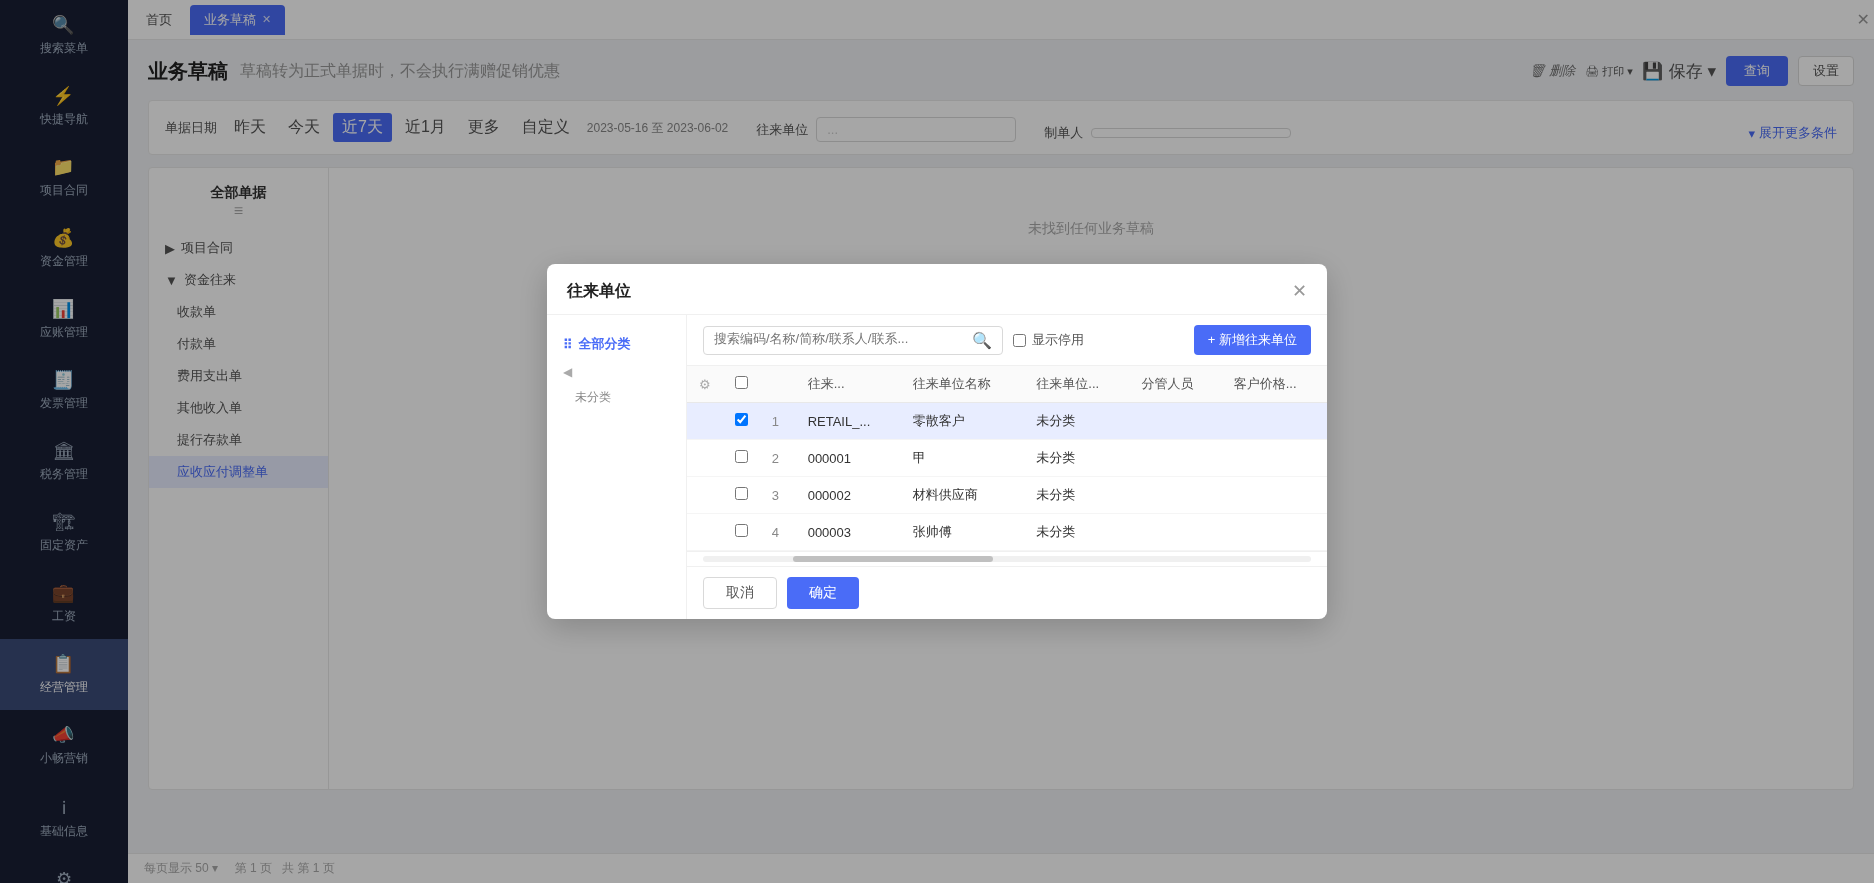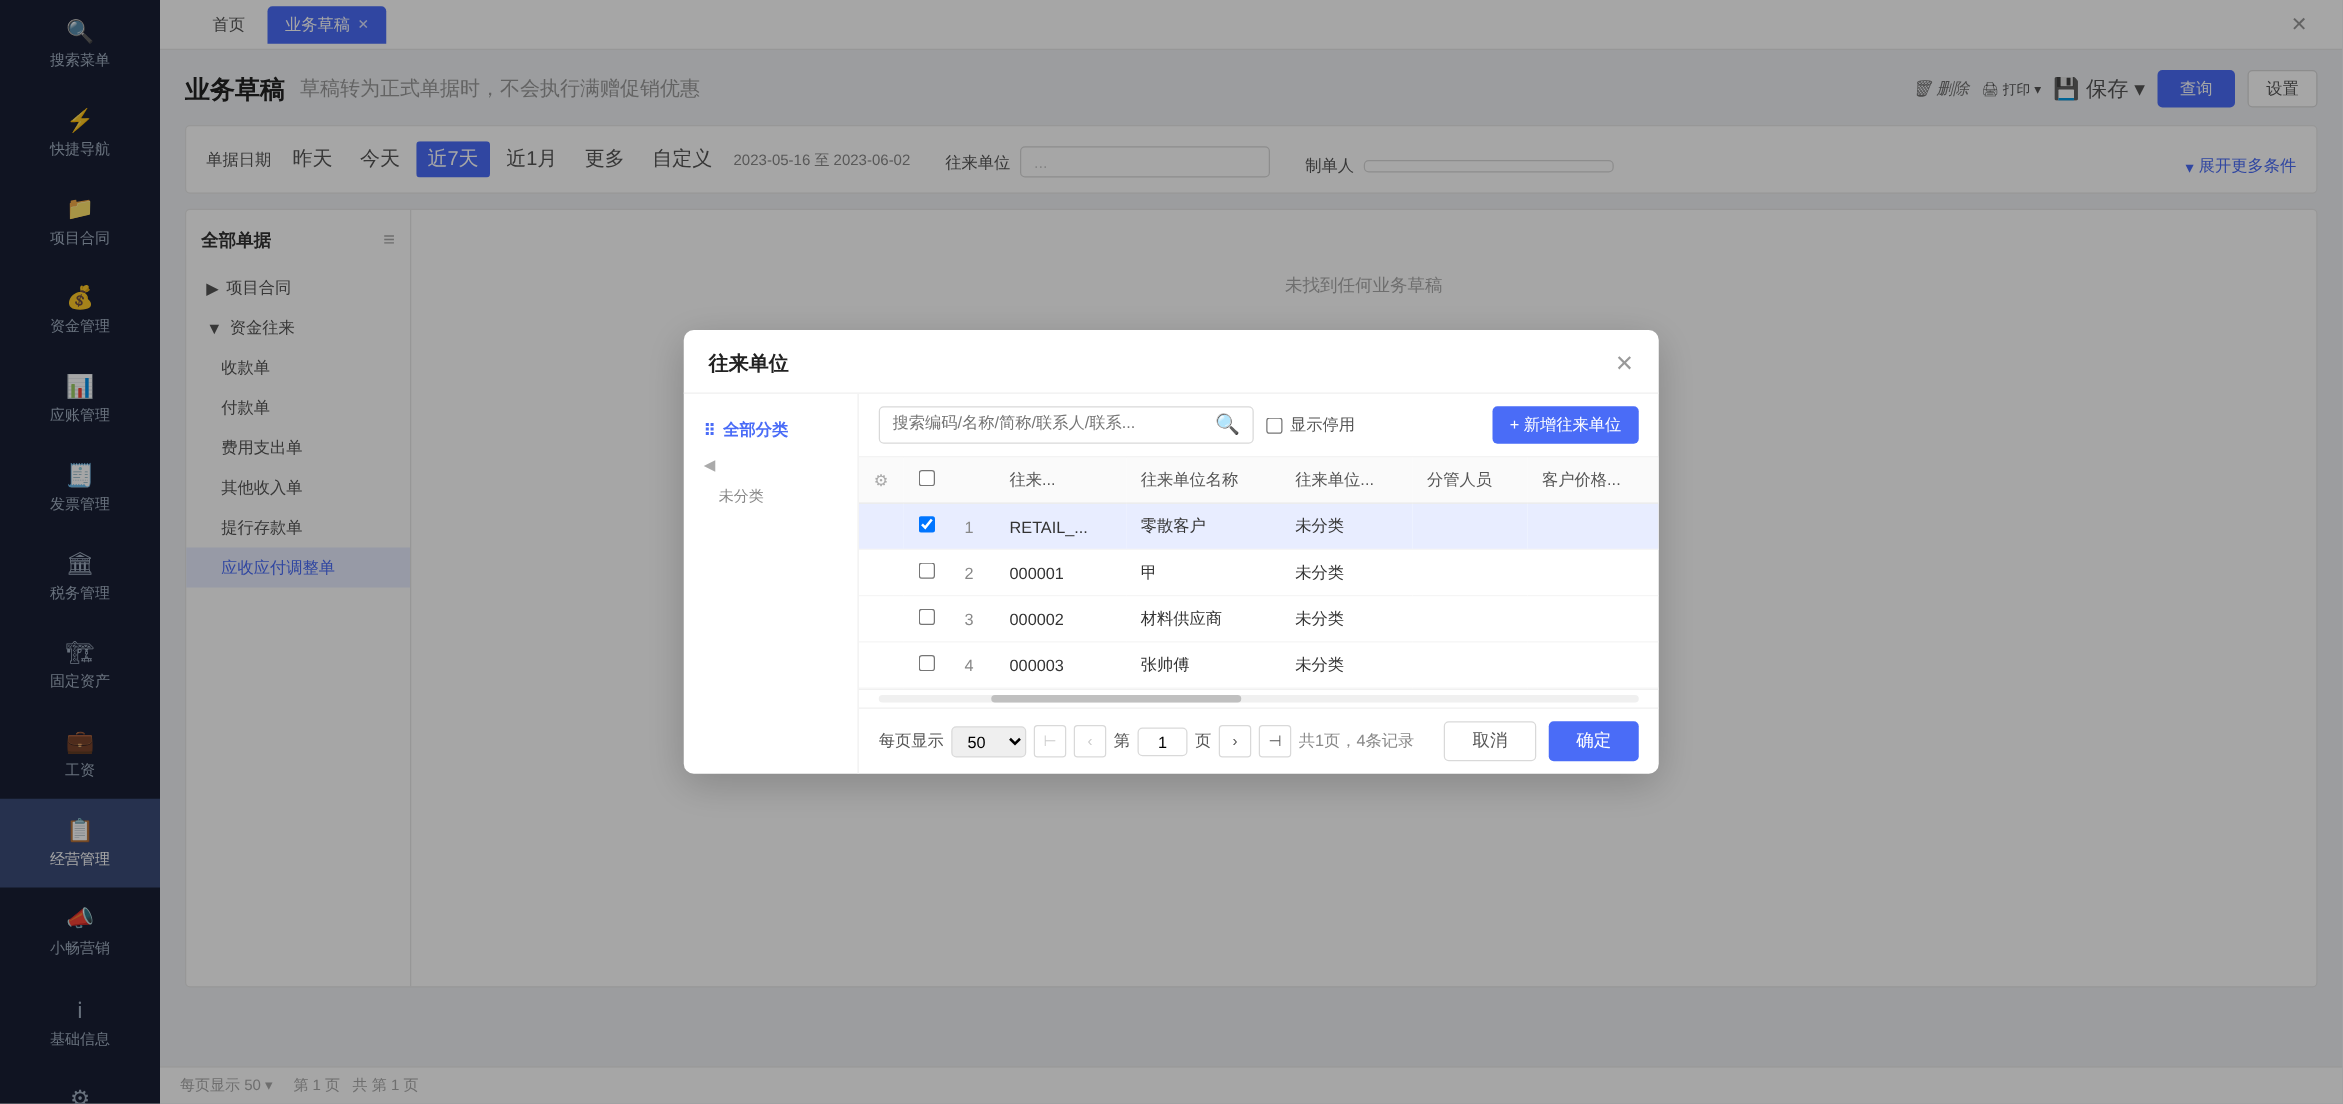--- a/index.html
+++ b/index.html
@@ -43,7 +43,7 @@
       display: flex;
       align-items: center;
       height: 40px;
-      padding: 0 28px;
+      padding: 0 4px;
       gap: 4px;
       flex-shrink: 0;
     }

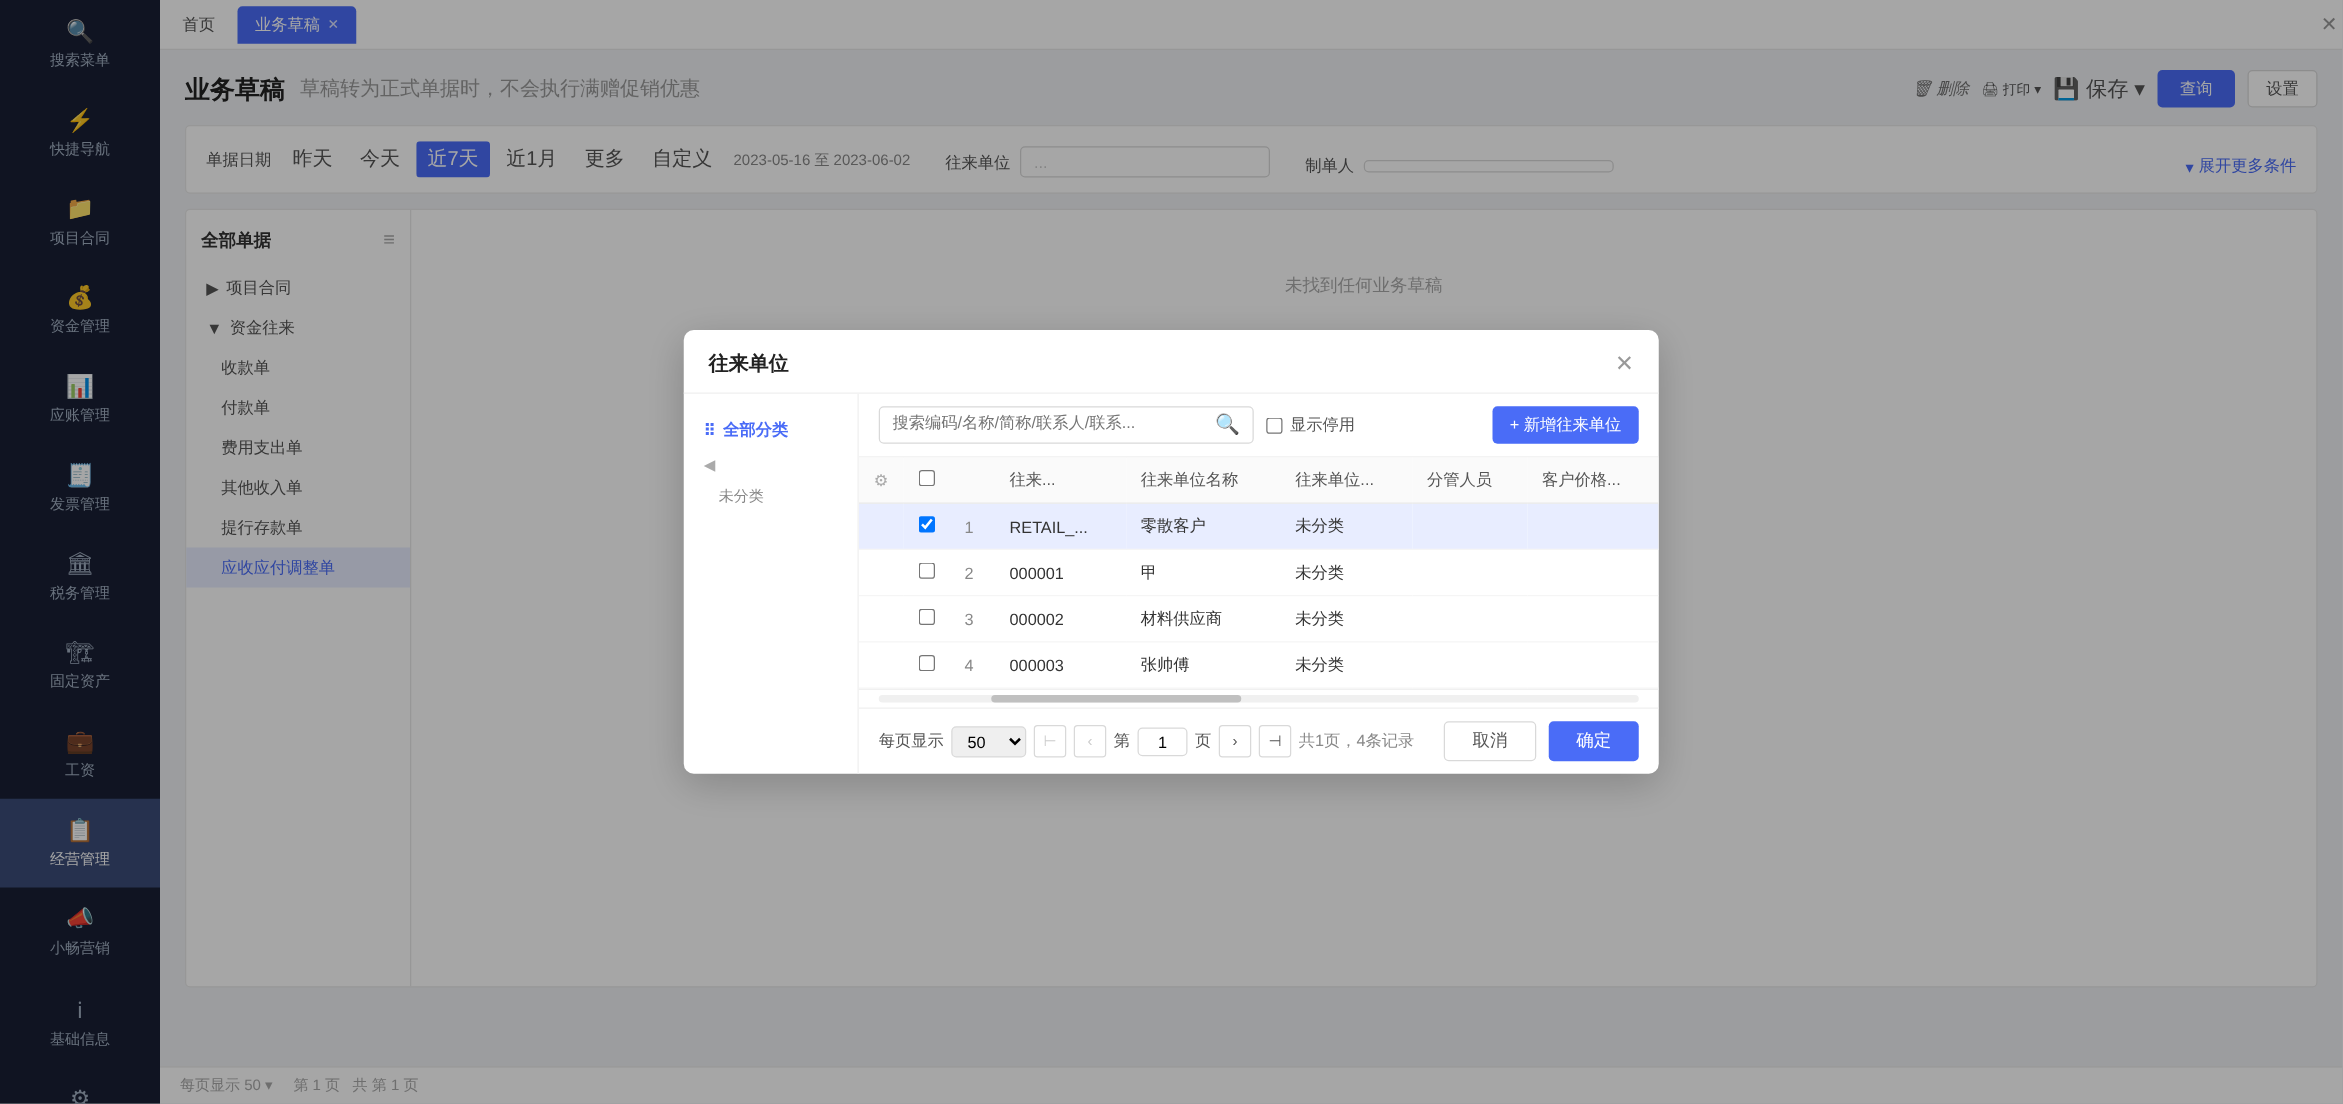--- a/index.html
+++ b/index.html
@@ -160,6 +160,7 @@
       font-weight: bold;
       color: #333;
       margin-bottom: 8px;
+      flex-direction: column;
     }
     .nav-item {
       padding: 7px 16px;

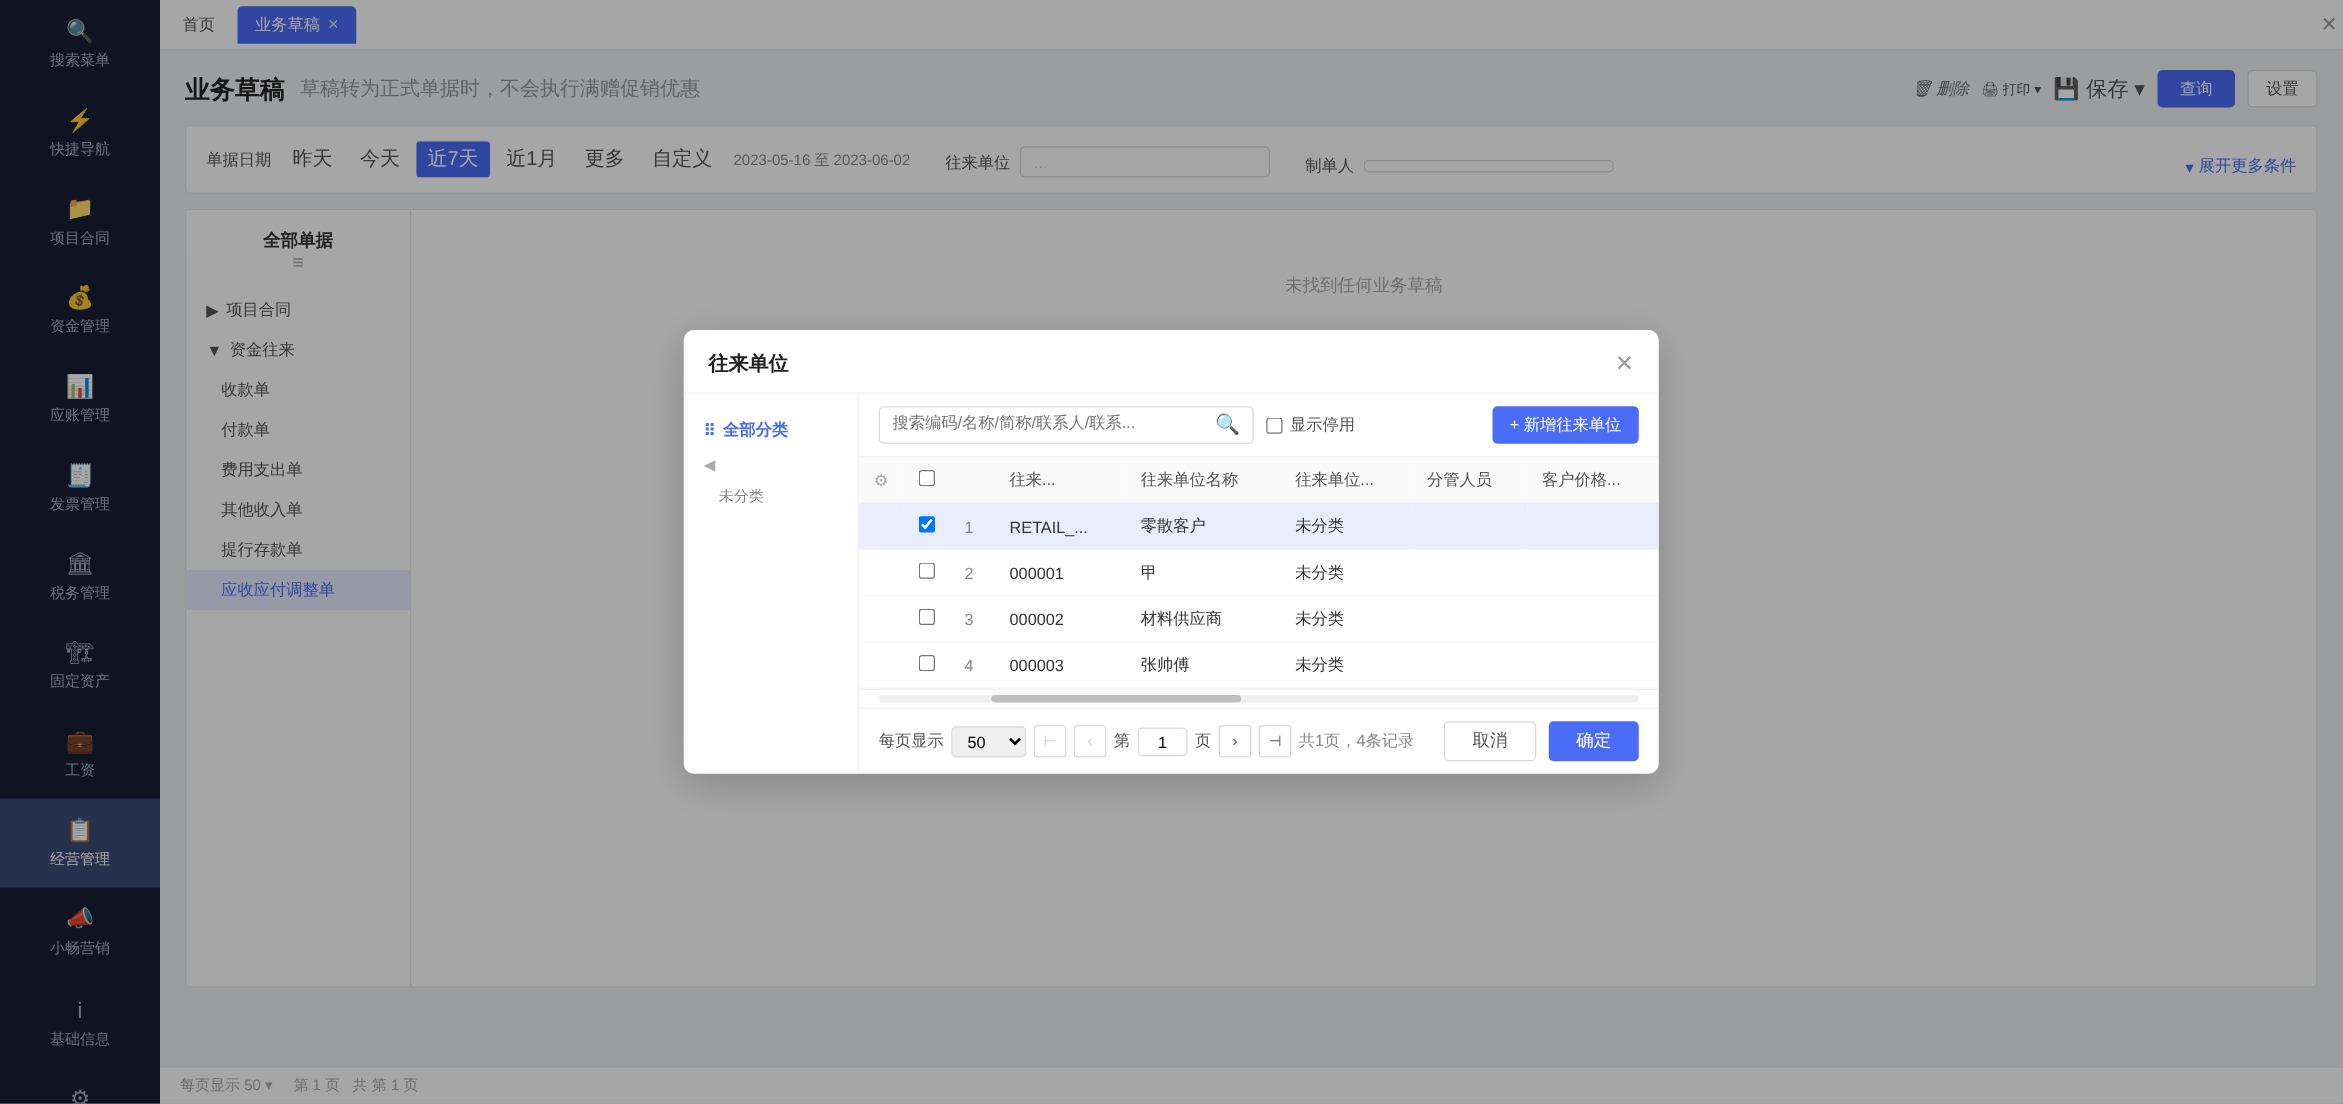--- a/index.html
+++ b/index.html
@@ -661,22 +661,6 @@
         </div>
 
         <div class="modal-footer">
-          <div class="pagination">
-            <span class="page-size-label">每页显示</span>
-            <select class="page-size-select">
-              <option>50</option>
-              <option>20</option>
-              <option>100</option>
-            </select>
-            <div class="page-nav-btn disabled">⊢</div>
-            <div class="page-nav-btn disabled">‹</div>
-            <span style="font-size:13px;color:#555;">第</span>
-            <input class="page-input" value="1" style="">
-            <span style="font-size:13px;color:#555;">页</span>
-            <div class="page-nav-btn">›</div>
-            <div class="page-nav-btn">⊣</div>
-            <span class="page-total">共1页，4条记录</span>
-          </div>
           <div class="modal-actions">
             <button class="btn-cancel">取消</button>
             <button class="btn-confirm">确定</button>

